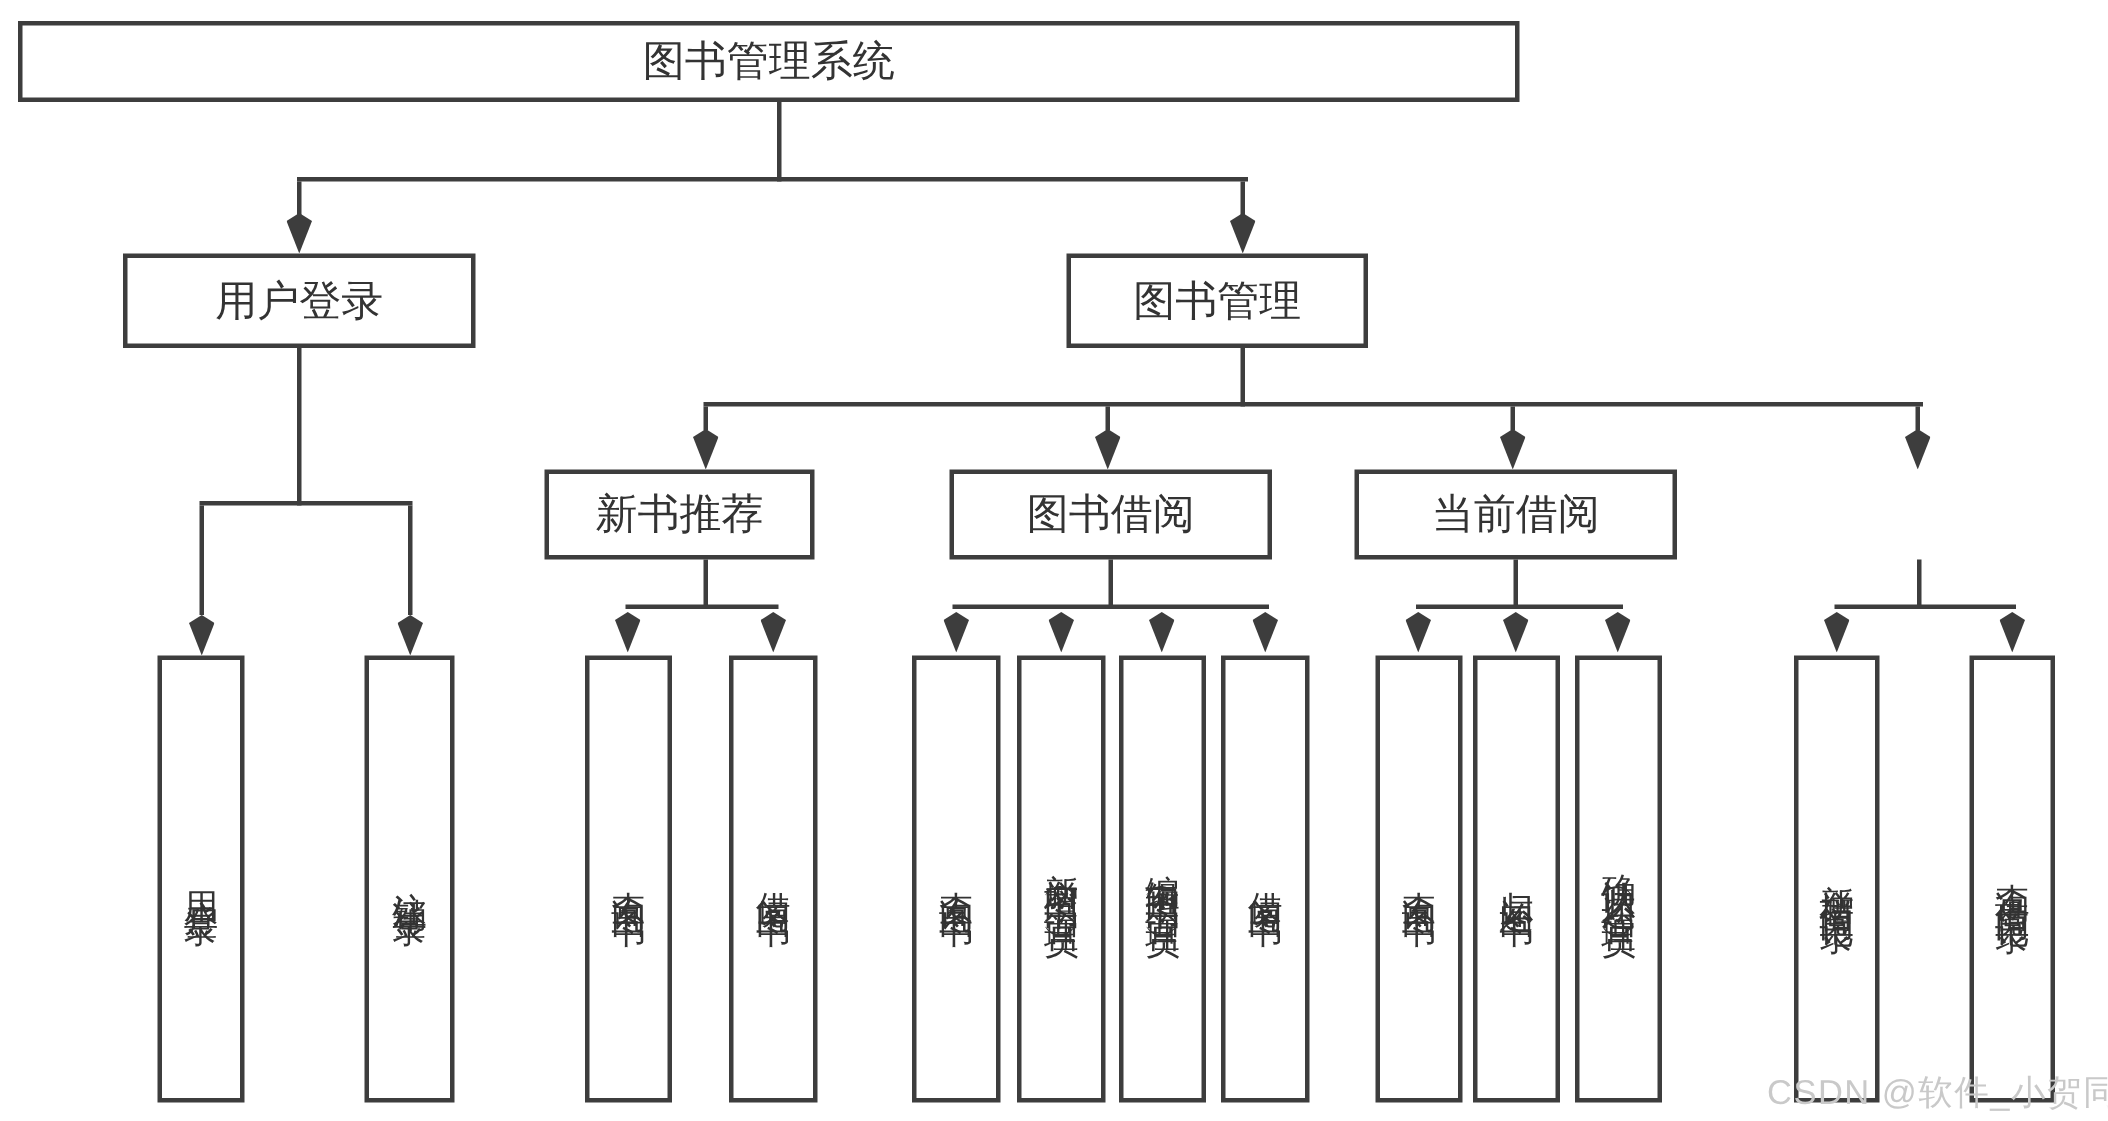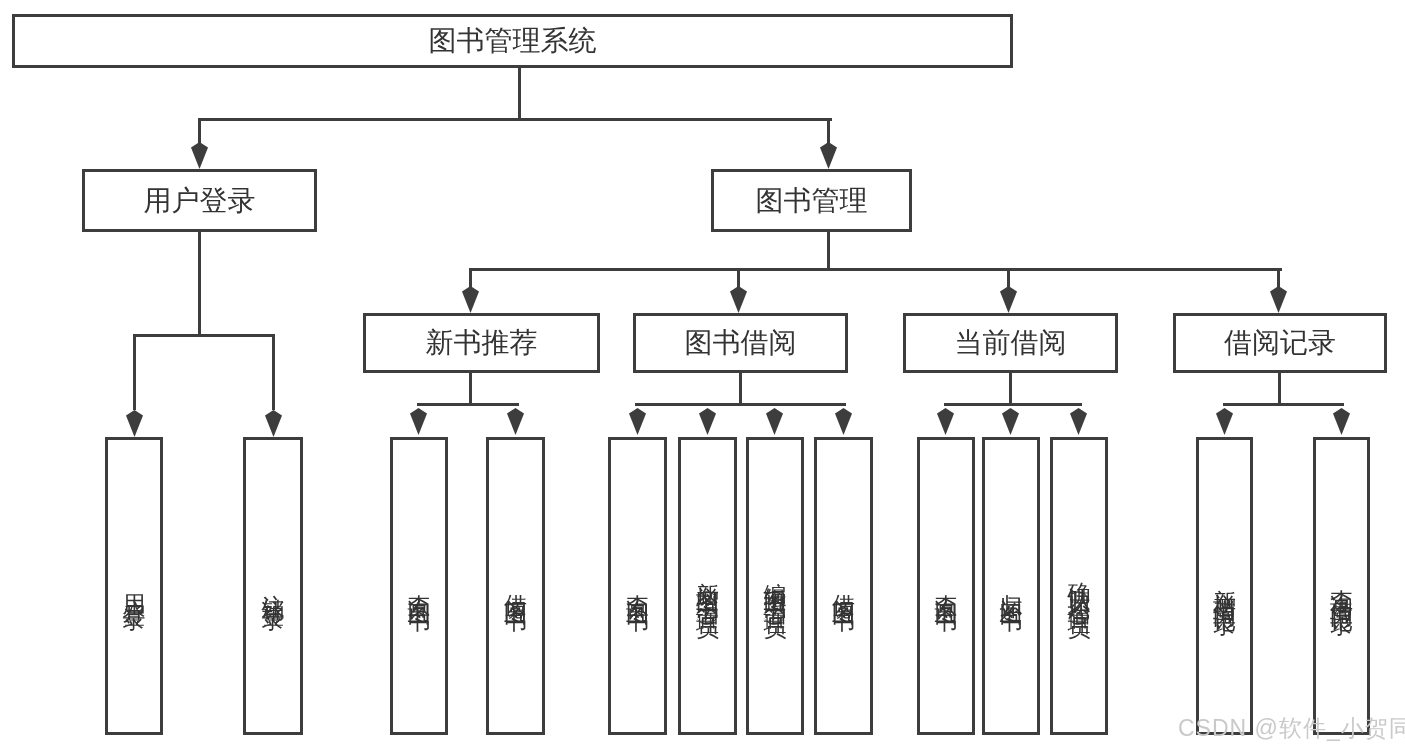--- a/index.html
+++ b/index.html
@@ -101,7 +101,7 @@
   <div class="arrow" style="left:1000px;top:286px;"></div>
   <div class="arrow" style="left:1270px;top:286px;"></div>
 
-  <div class="box" style="left:363px;top:313px;width:237px;height:60px;">
+  <div class="box" style="left:363px;top:313px;width:180px;height:60px;">
     <span>新书推荐</span>
   </div>
   <div class="box" style="left:903px;top:313px;width:215px;height:60px;">

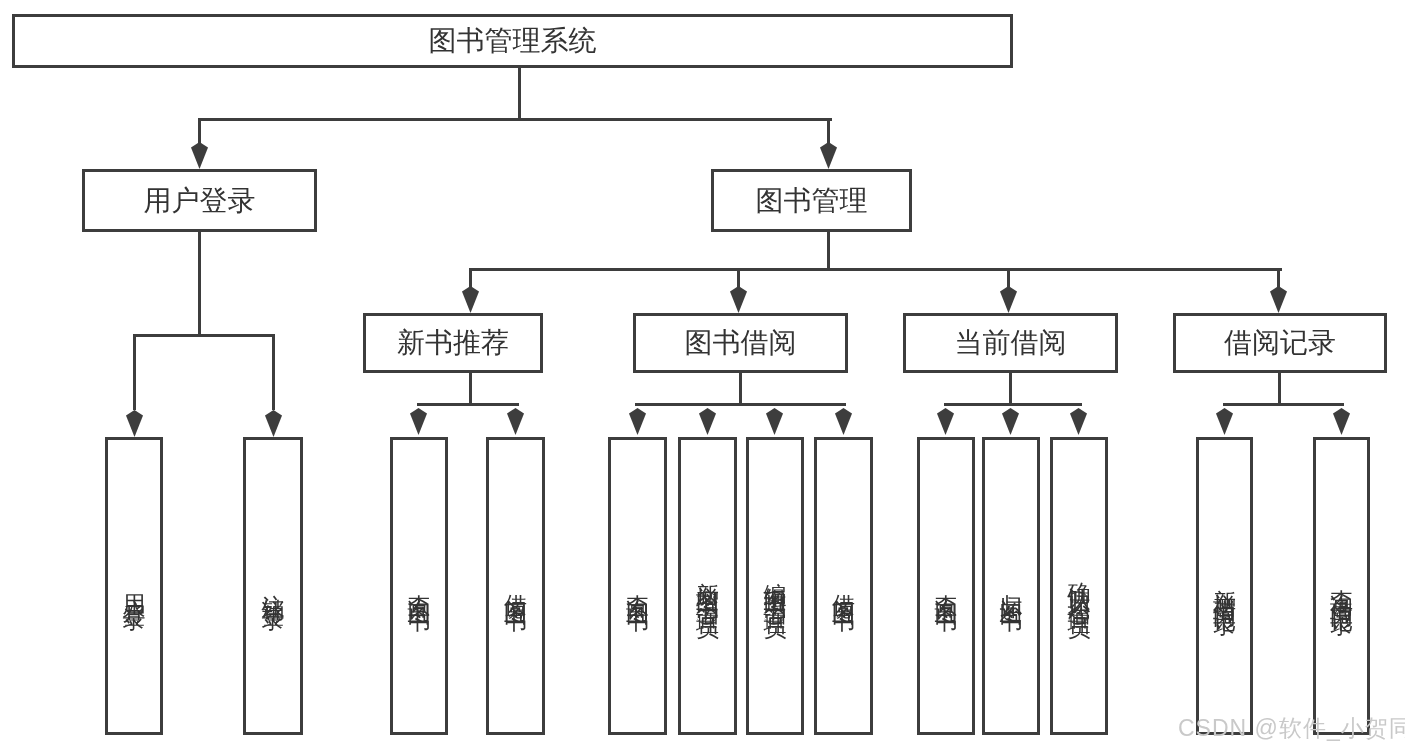--- a/index.html
+++ b/index.html
@@ -110,9 +110,6 @@
   <div class="box" style="left:633px;top:313px;width:215px;height:60px;">
     <span>图书借阅</span>
   </div>
-  <div class="box" style="left:1173px;top:313px;width:214px;height:60px;">
-    <span>借阅记录</span>
-  </div>
 
   <div class="line" style="left:469px;top:373px;width:3px;height:32px;"></div>
   <div class="line" style="left:417px;top:403px;width:102px;height:3px;"></div>

